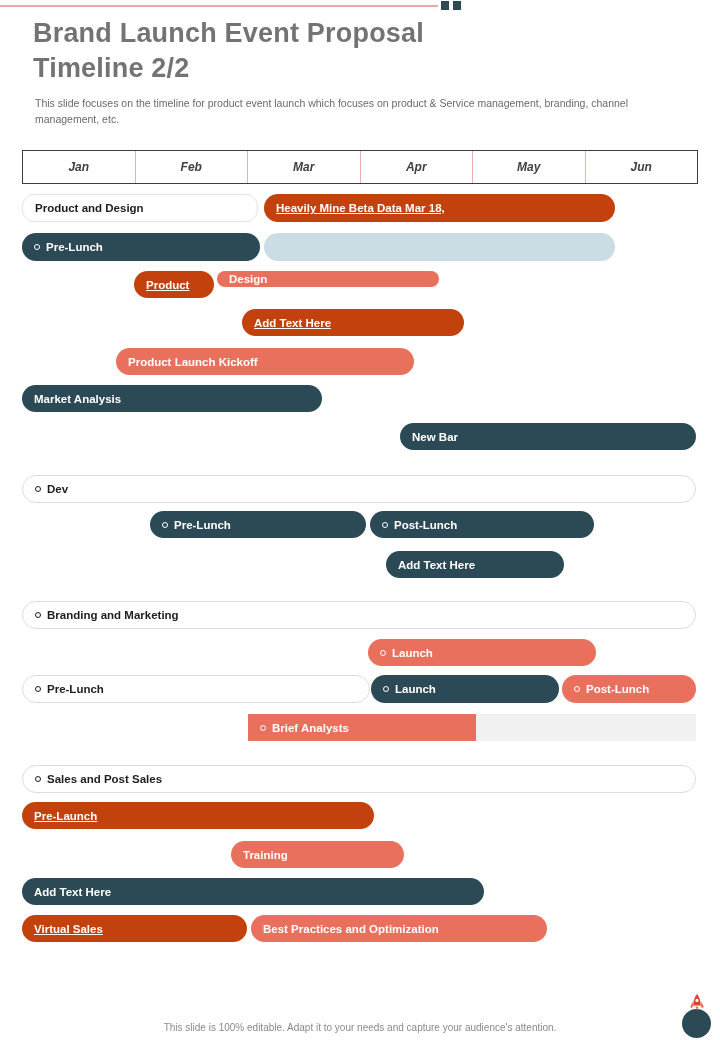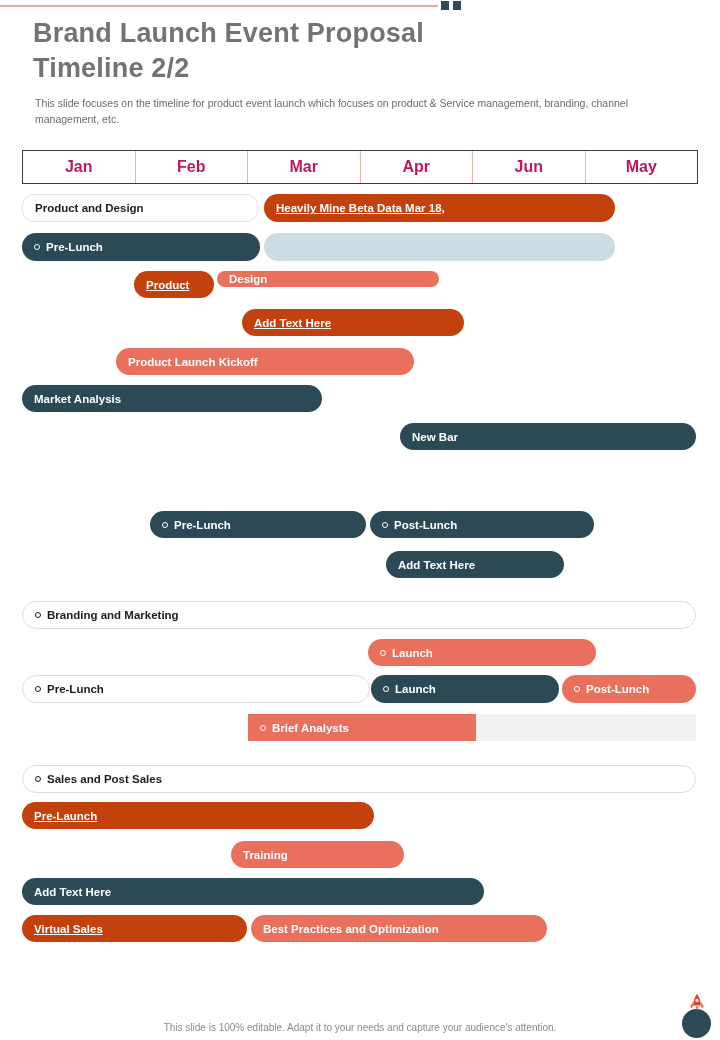--- a/index.html
+++ b/index.html
@@ -76,11 +76,12 @@
     display: flex;
     align-items: center;
     justify-content: center;
-    font-size: 16px;
+    font-size: 12px;
     font-weight: bold;
-    color: #be185d;
+    color: #404040;
     border-right: 1px solid #e9b1a8;
     box-sizing: border-box;
+    font-style: italic;
   }
   .month-cell:last-child { border-right: none; }
 

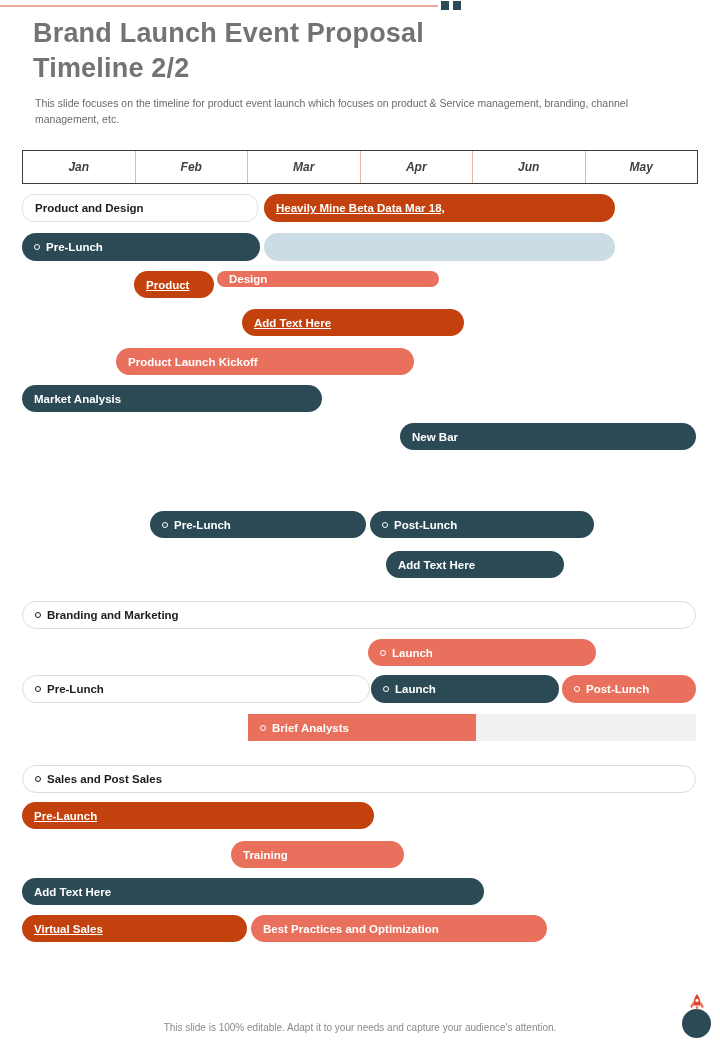--- a/index.html
+++ b/index.html
@@ -183,8 +183,8 @@
     <div class="month-cell">Feb</div>
     <div class="month-cell">Mar</div>
     <div class="month-cell">Apr</div>
+    <div class="month-cell">May</div>
     <div class="month-cell">Jun</div>
-    <div class="month-cell">May</div>
   </div>
 
 <div id="gantt">

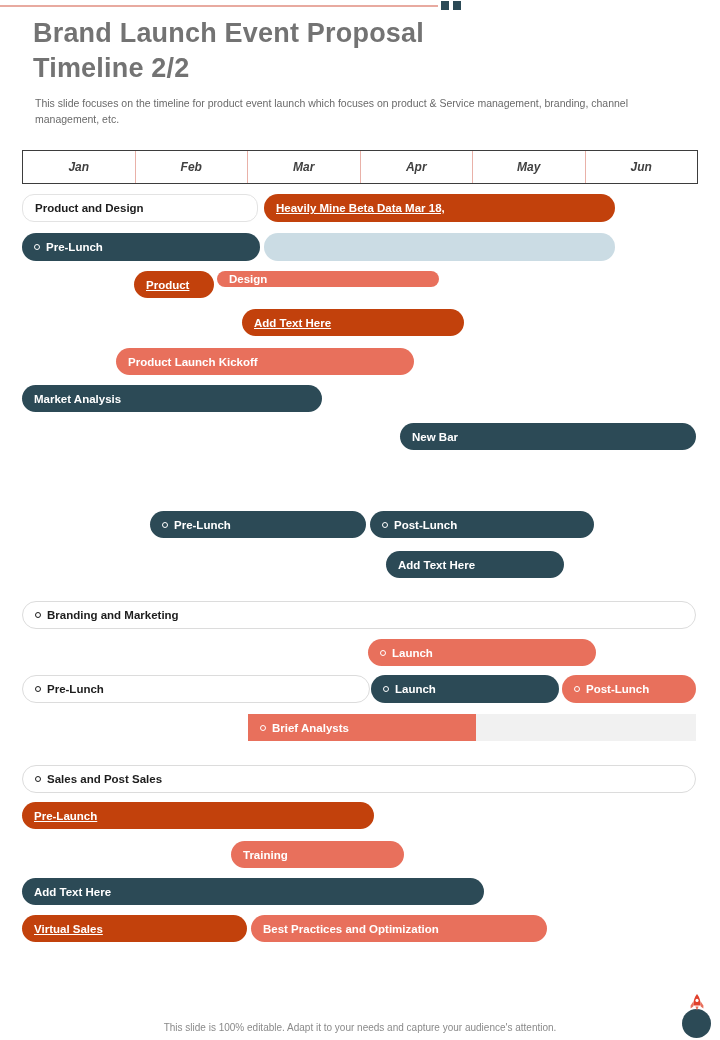--- a/index.html
+++ b/index.html
@@ -219,6 +219,10 @@
     <div class="bar c-dark" style="left: 400px; top: 423px; width: 296px; height: 27px;">
       <span class="bar-label">New Bar</span>
     </div>
+    <div class="bar c-white-outline has-bullet" style="left: 22px; top: 475px; width: 674px; height: 28px;">
+      <span class="bullet"></span>
+      <span class="bar-label">Dev</span>
+    </div>
     <div class="bar c-dark has-bullet" style="left: 150px; top: 511px; width: 216px; height: 27px;">
       <span class="bullet"></span>
       <span class="bar-label">Pre-Lunch</span>

